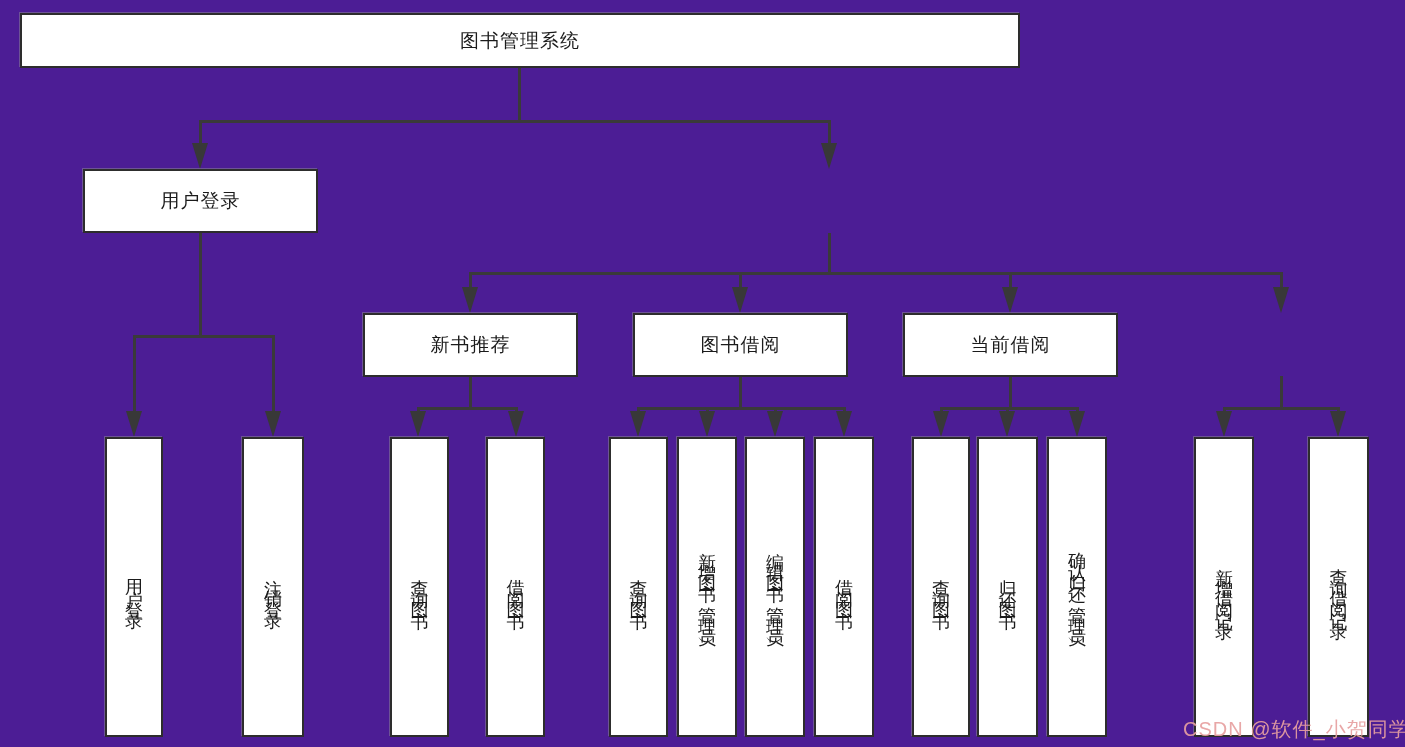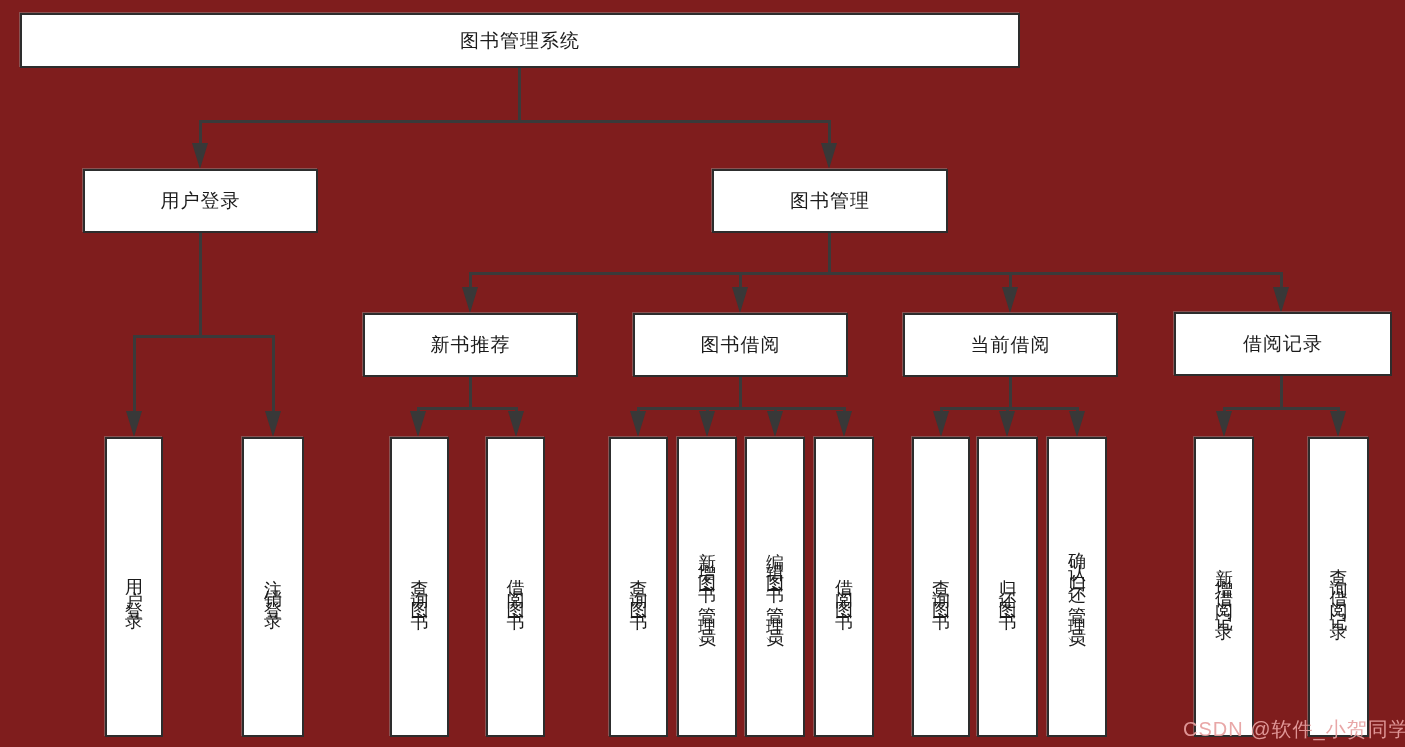--- a/index.html
+++ b/index.html
@@ -4,7 +4,7 @@
 <style>
   html,body{margin:0;padding:0;background:#fff;}
   .stage{
-    position:relative;width:1405px;height:747px;background:#7f1d1d;
+    position:relative;width:1405px;height:747px;background:#4c1d95;
     font-family:"Liberation Sans","DejaVu Sans",sans-serif;overflow:hidden;
   }
   .hbox,.vbox{

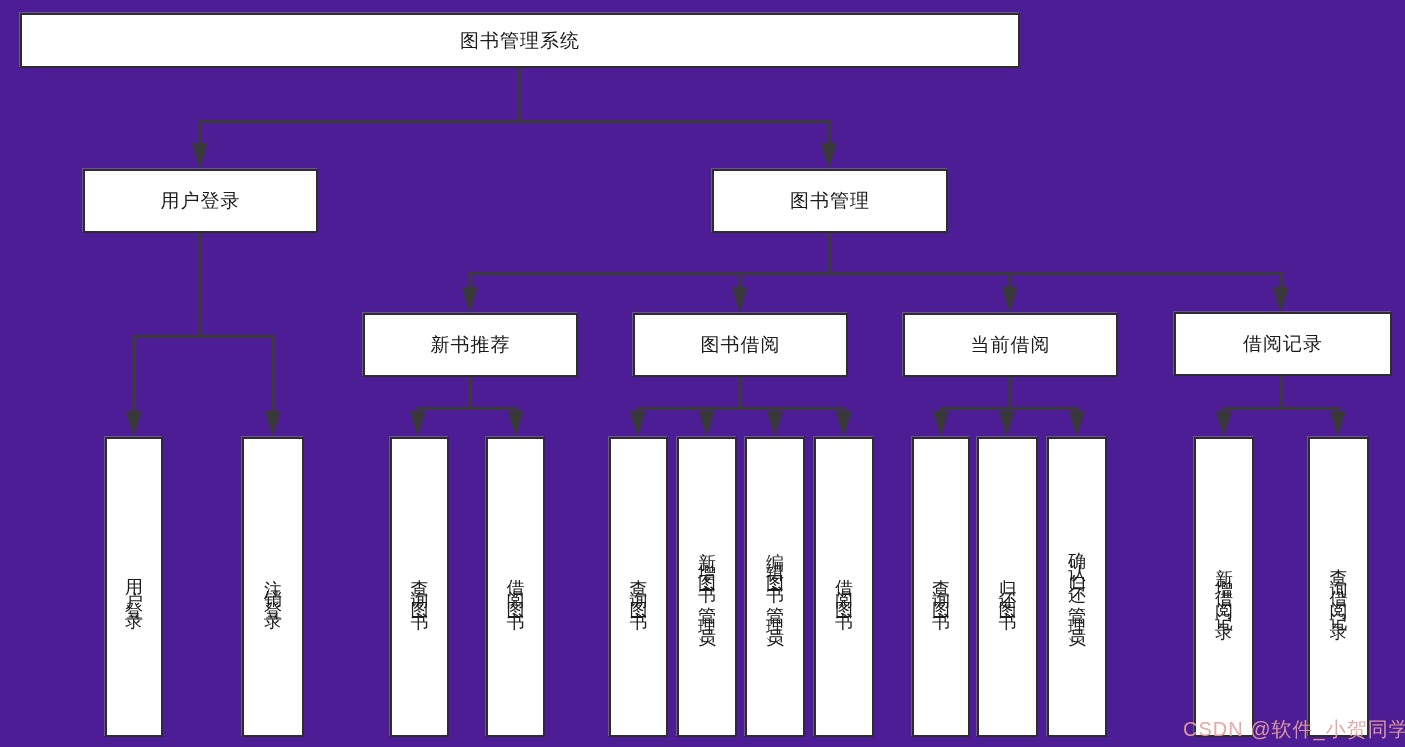--- a/index.html
+++ b/index.html
@@ -48,9 +48,6 @@
 
   <div class="hbox" style="left:83px;top:169px;width:235px;height:64px;">
     <span>用户登录</span>
-  </div>
-  <div class="hbox" style="left:712px;top:169px;width:236px;height:64px;">
-    <span>图书管理</span>
   </div>
 
   <div class="vline" style="left:199px;top:233px;height:102px;"></div>

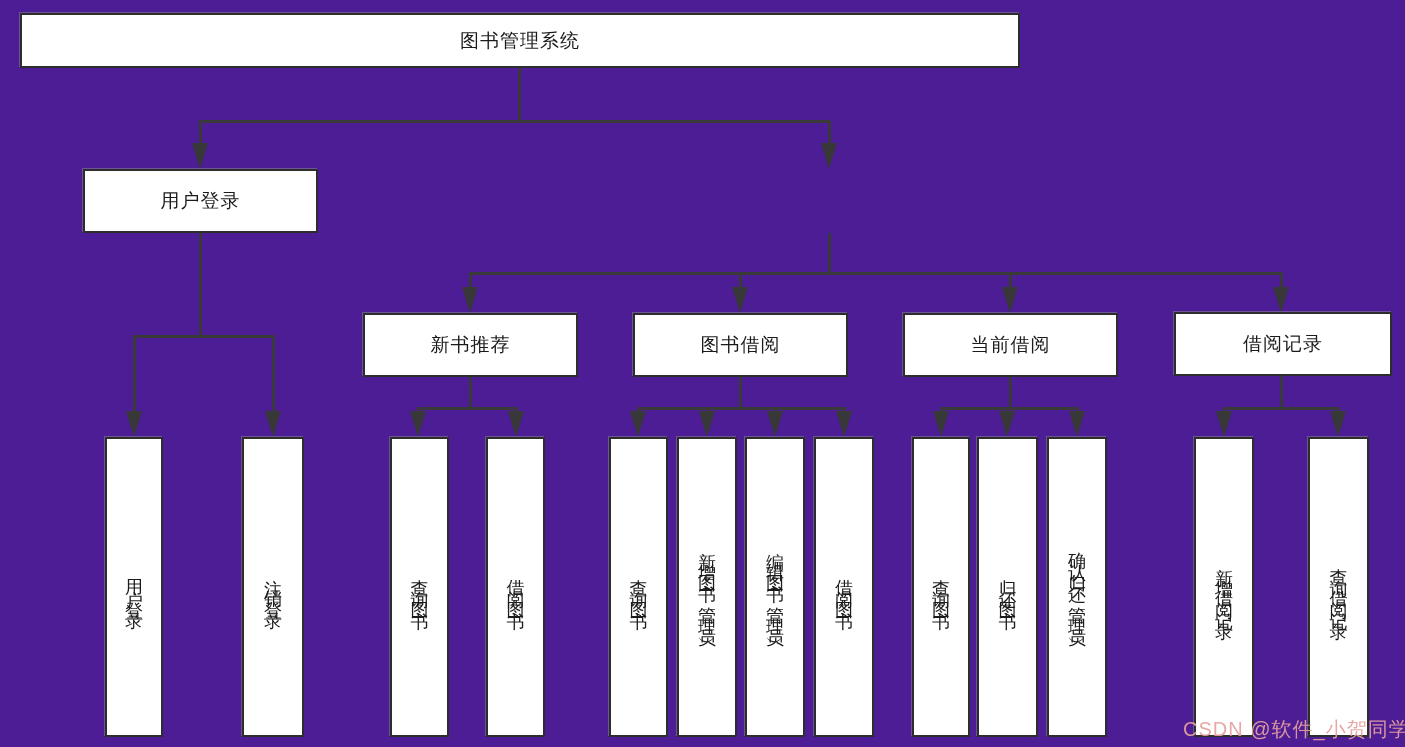--- a/index.html
+++ b/index.html
@@ -76,9 +76,6 @@
   </div>
   <div class="hbox" style="left:903px;top:313px;width:215px;height:64px;justify-content:center;">
     <span>当前借阅</span>
-  </div>
-  <div class="hbox" style="left:1174px;top:312px;width:218px;height:64px;">
-    <span>借阅记录</span>
   </div>
 
   <div class="vline" style="left:469px;top:377px;height:32px;"></div>

